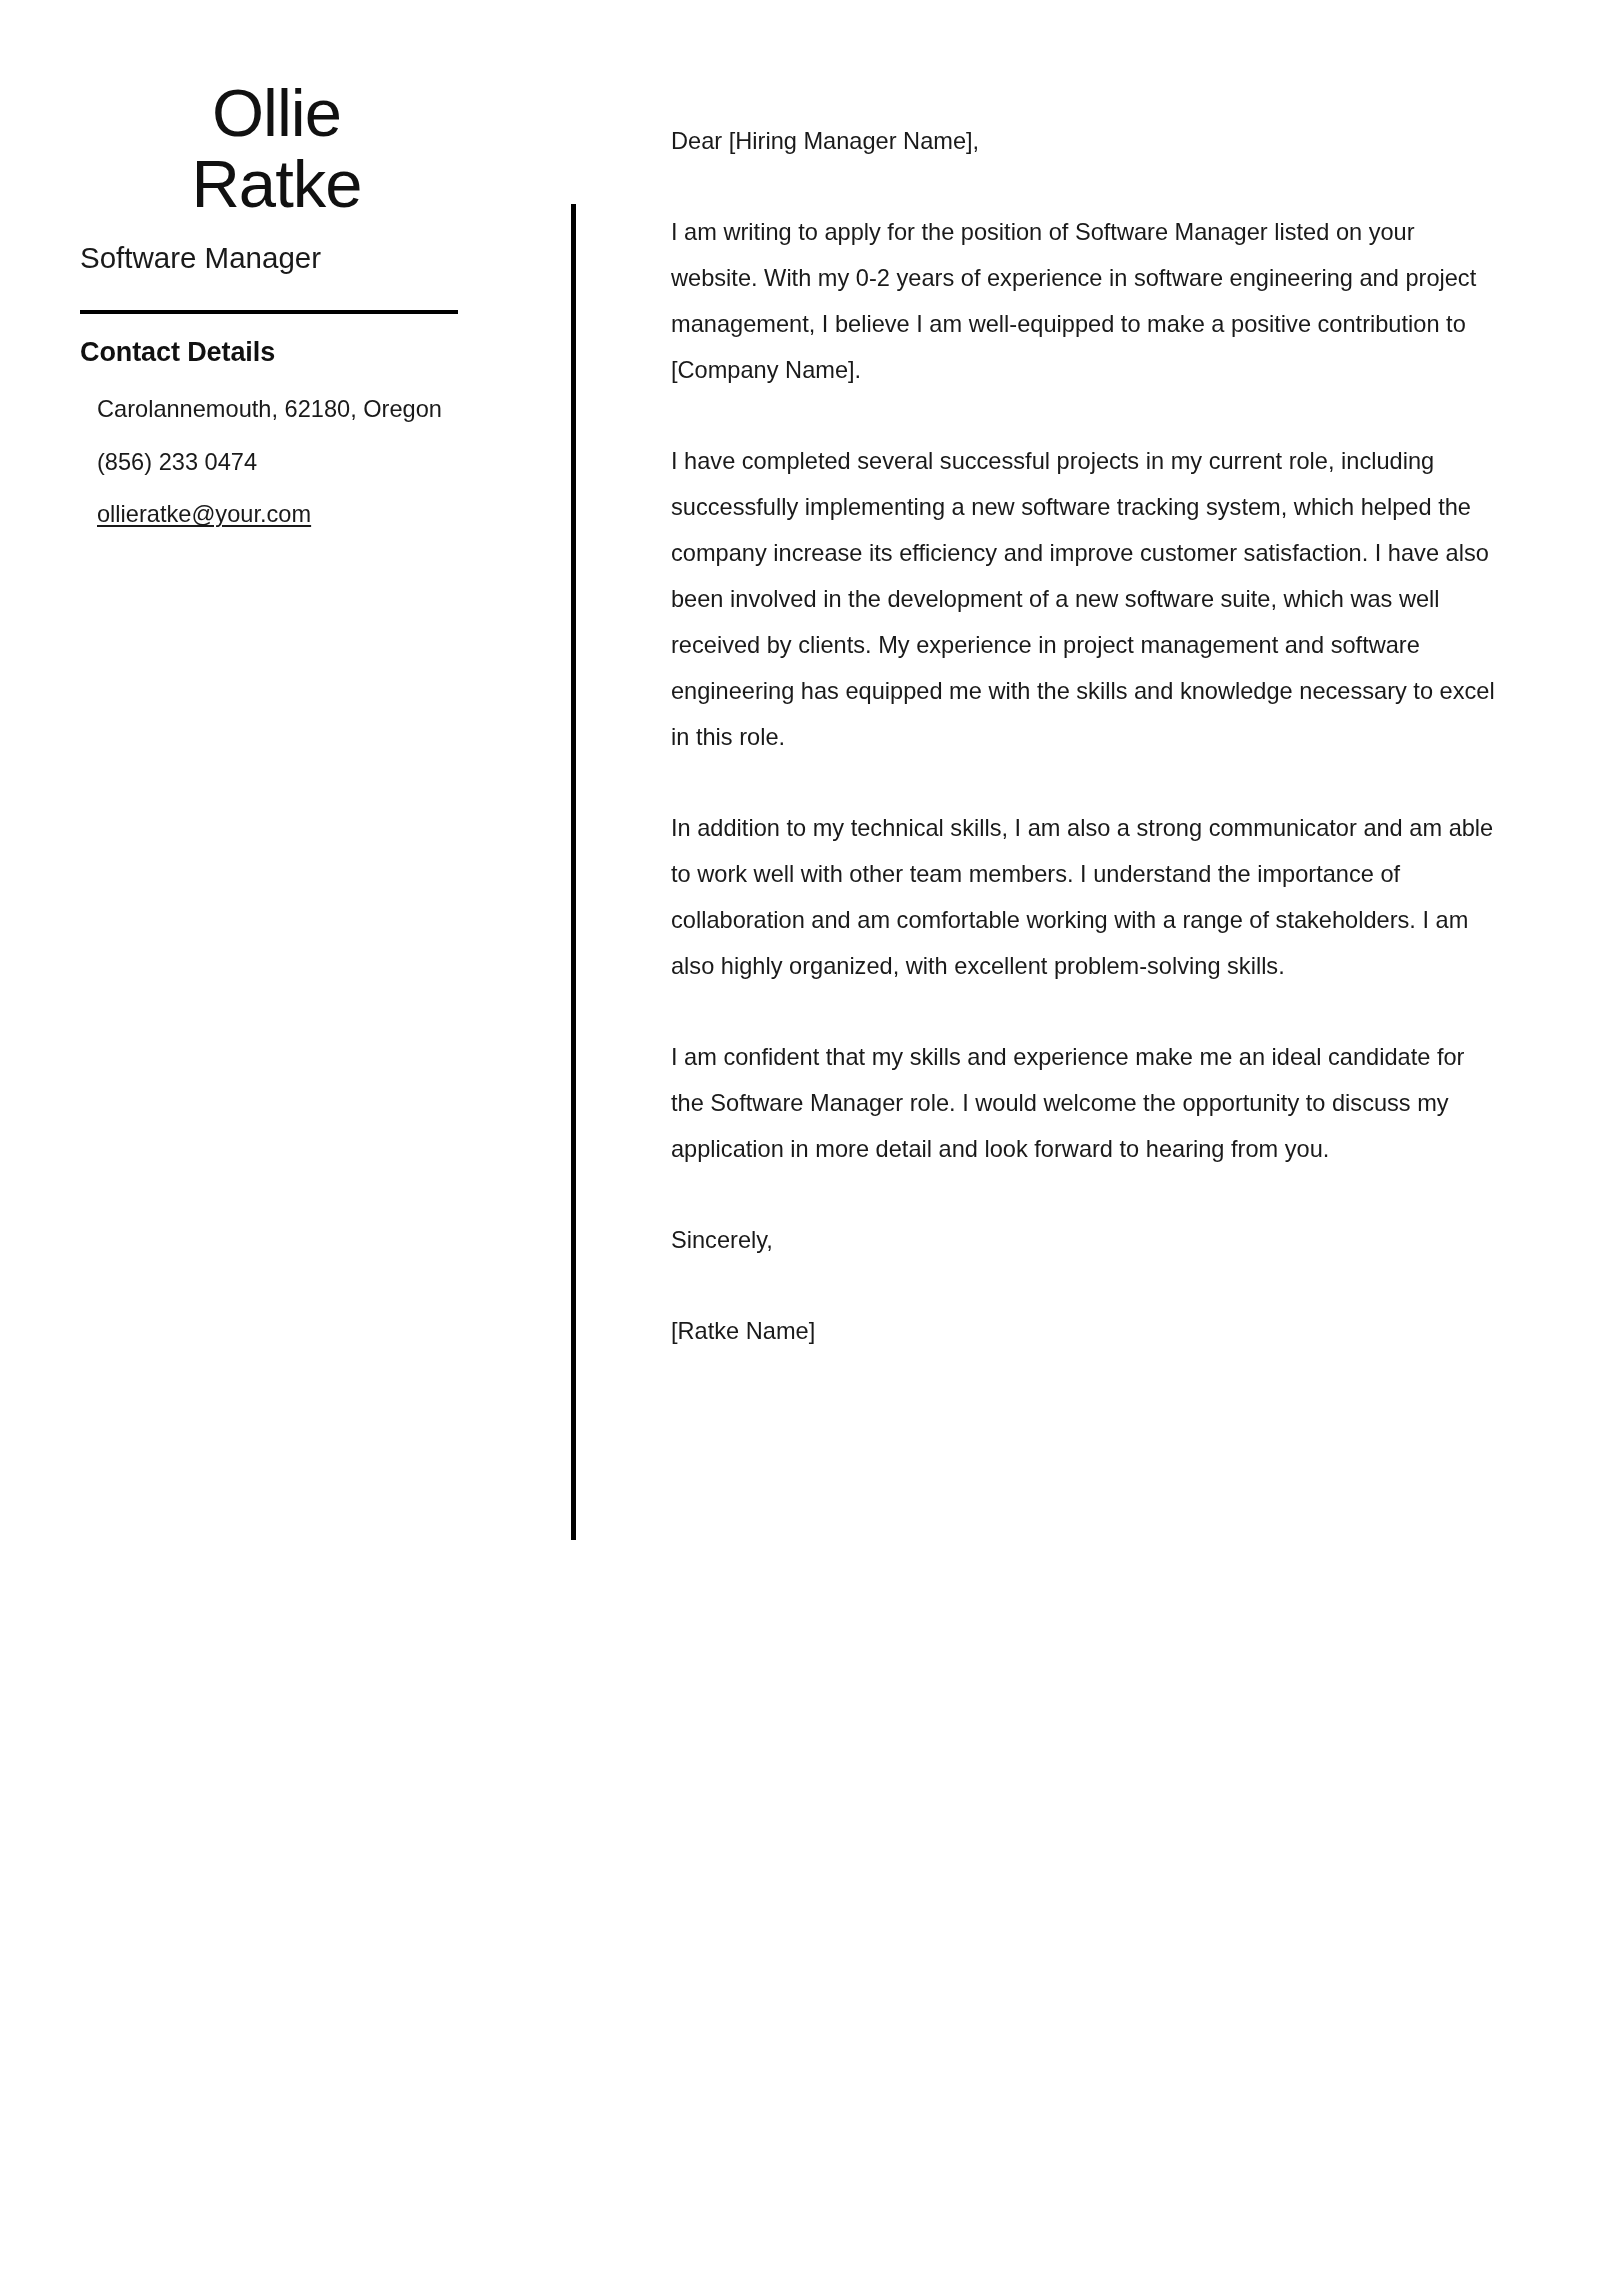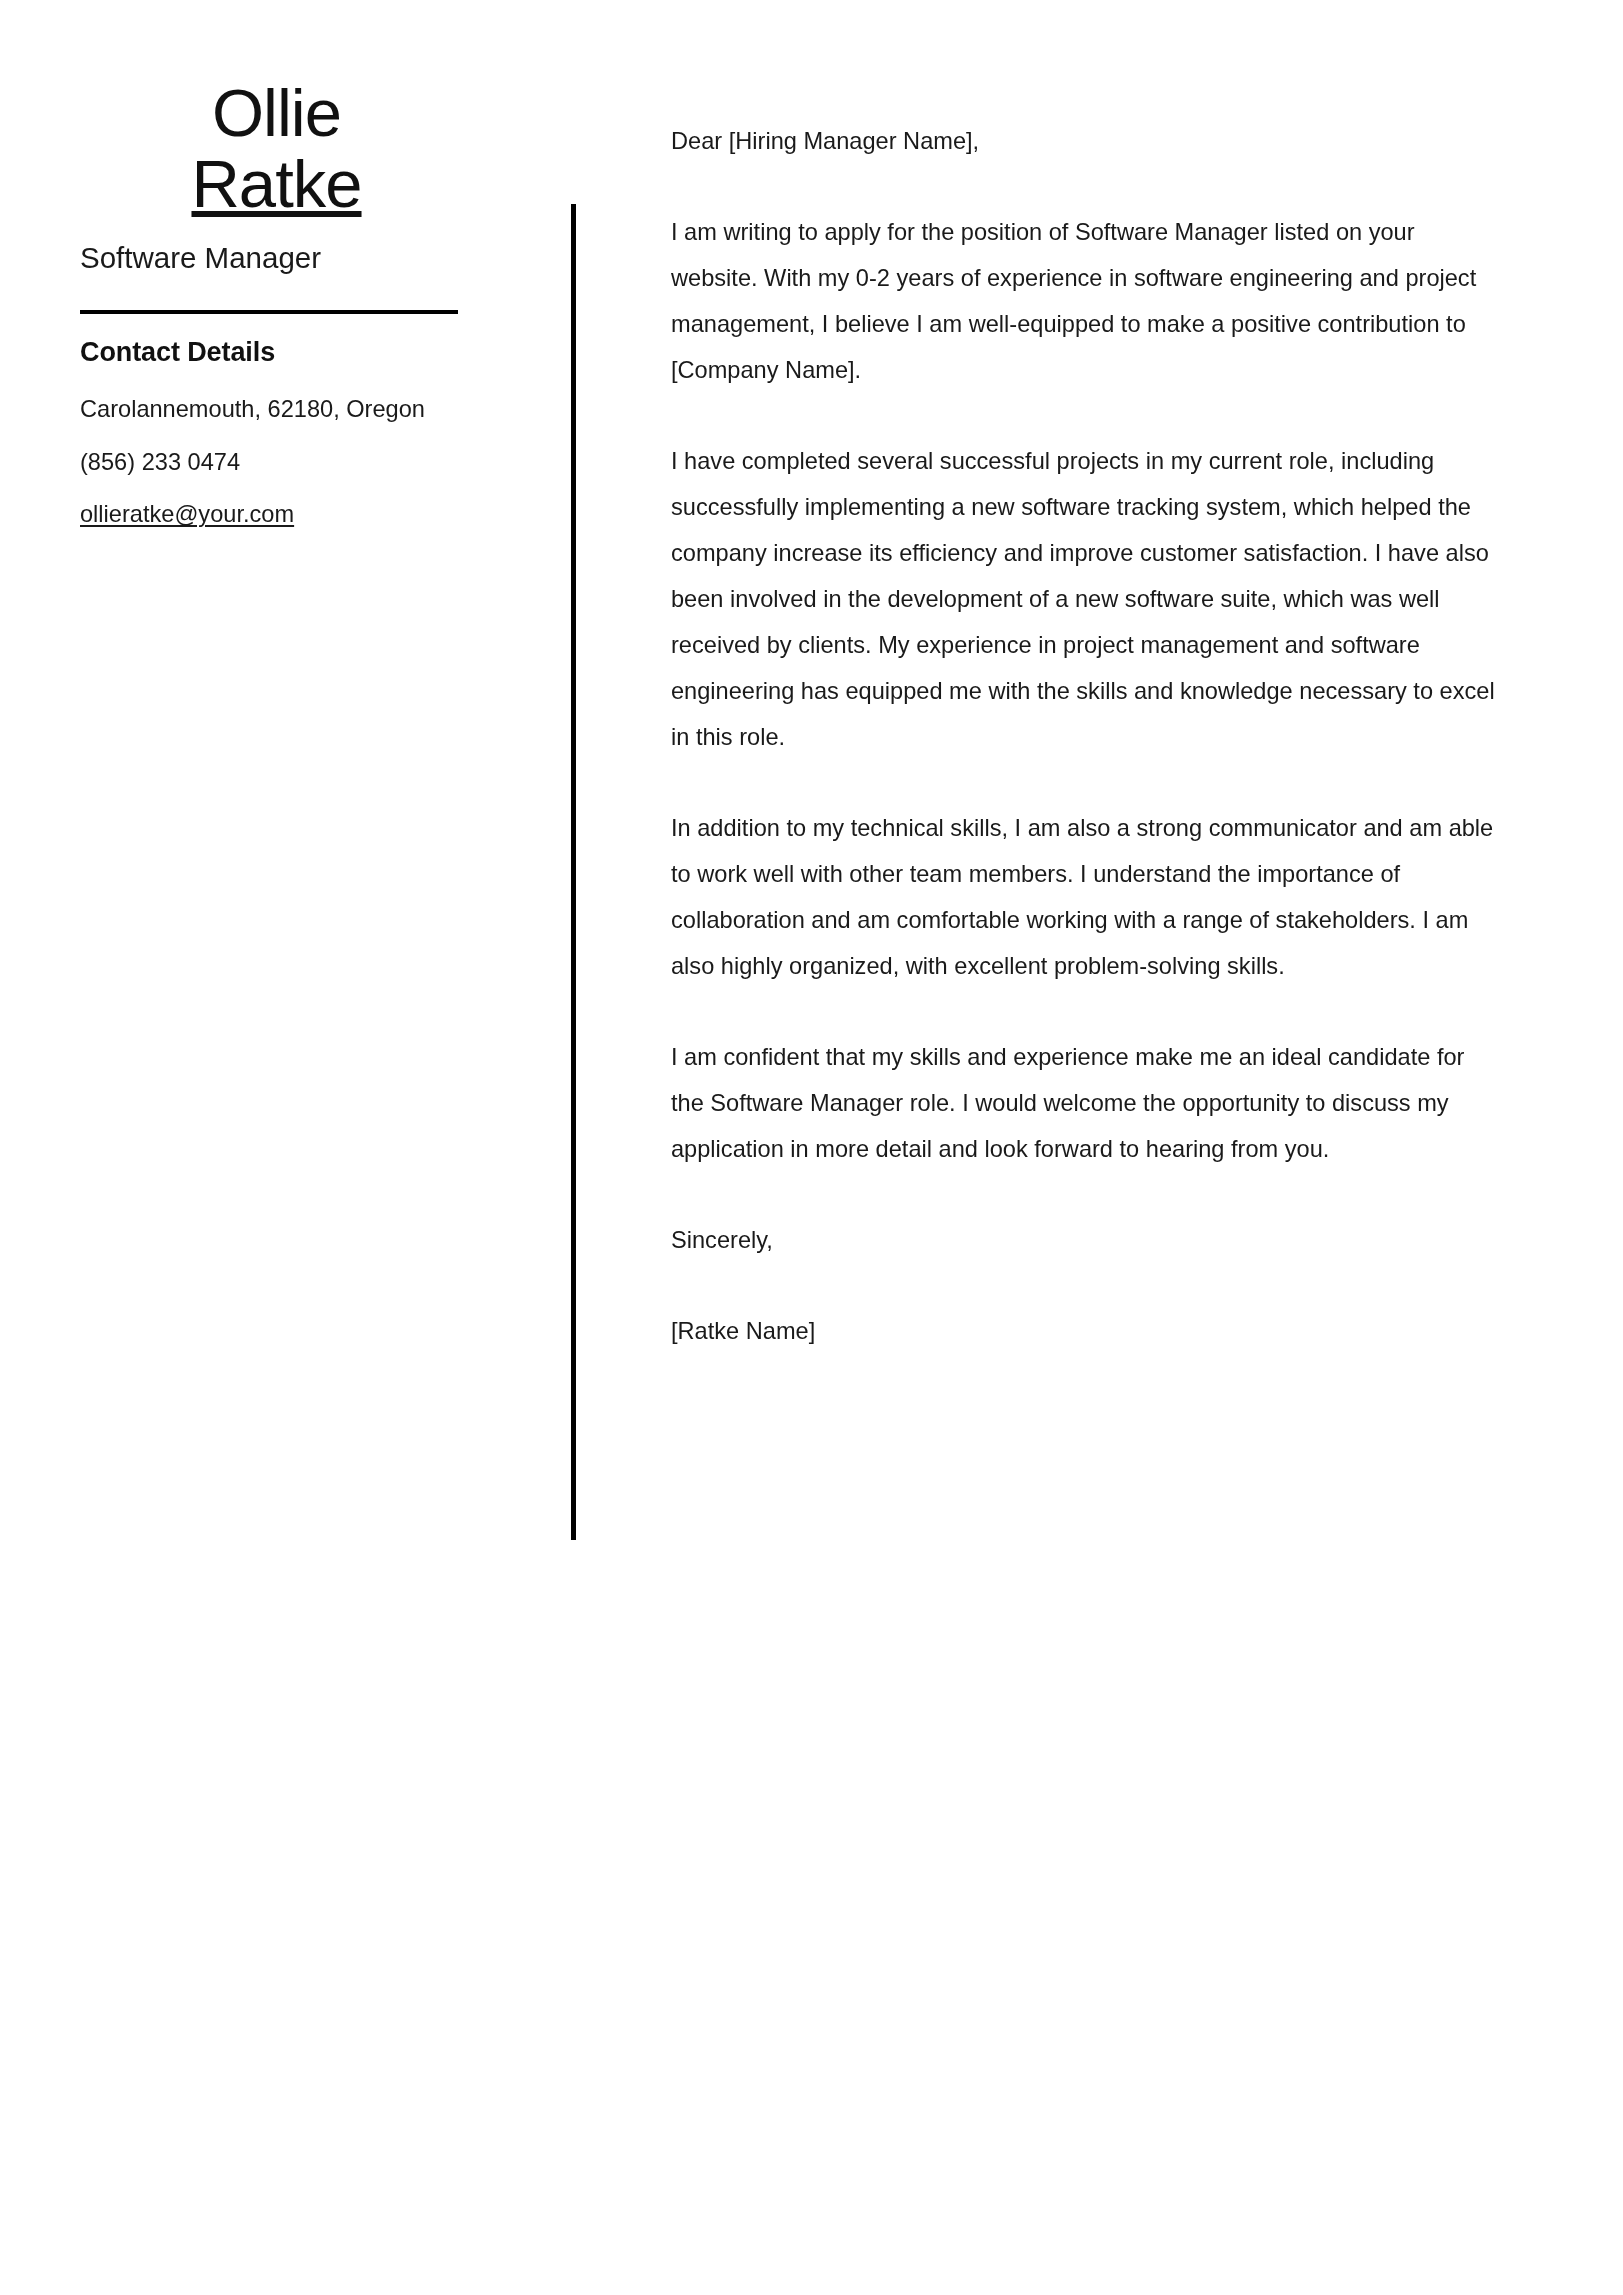--- a/index.html
+++ b/index.html
@@ -46,7 +46,7 @@
     white-space: nowrap;
   }
   .name-first { margin-bottom: 3.9px; }
-  .name-last  { margin-bottom: 8px; text-decoration: underline; }
+  .name-last  { margin-bottom: 8px; }
 
   .job-title {
     font-family: "Liberation Sans", "DejaVu Sans", sans-serif;

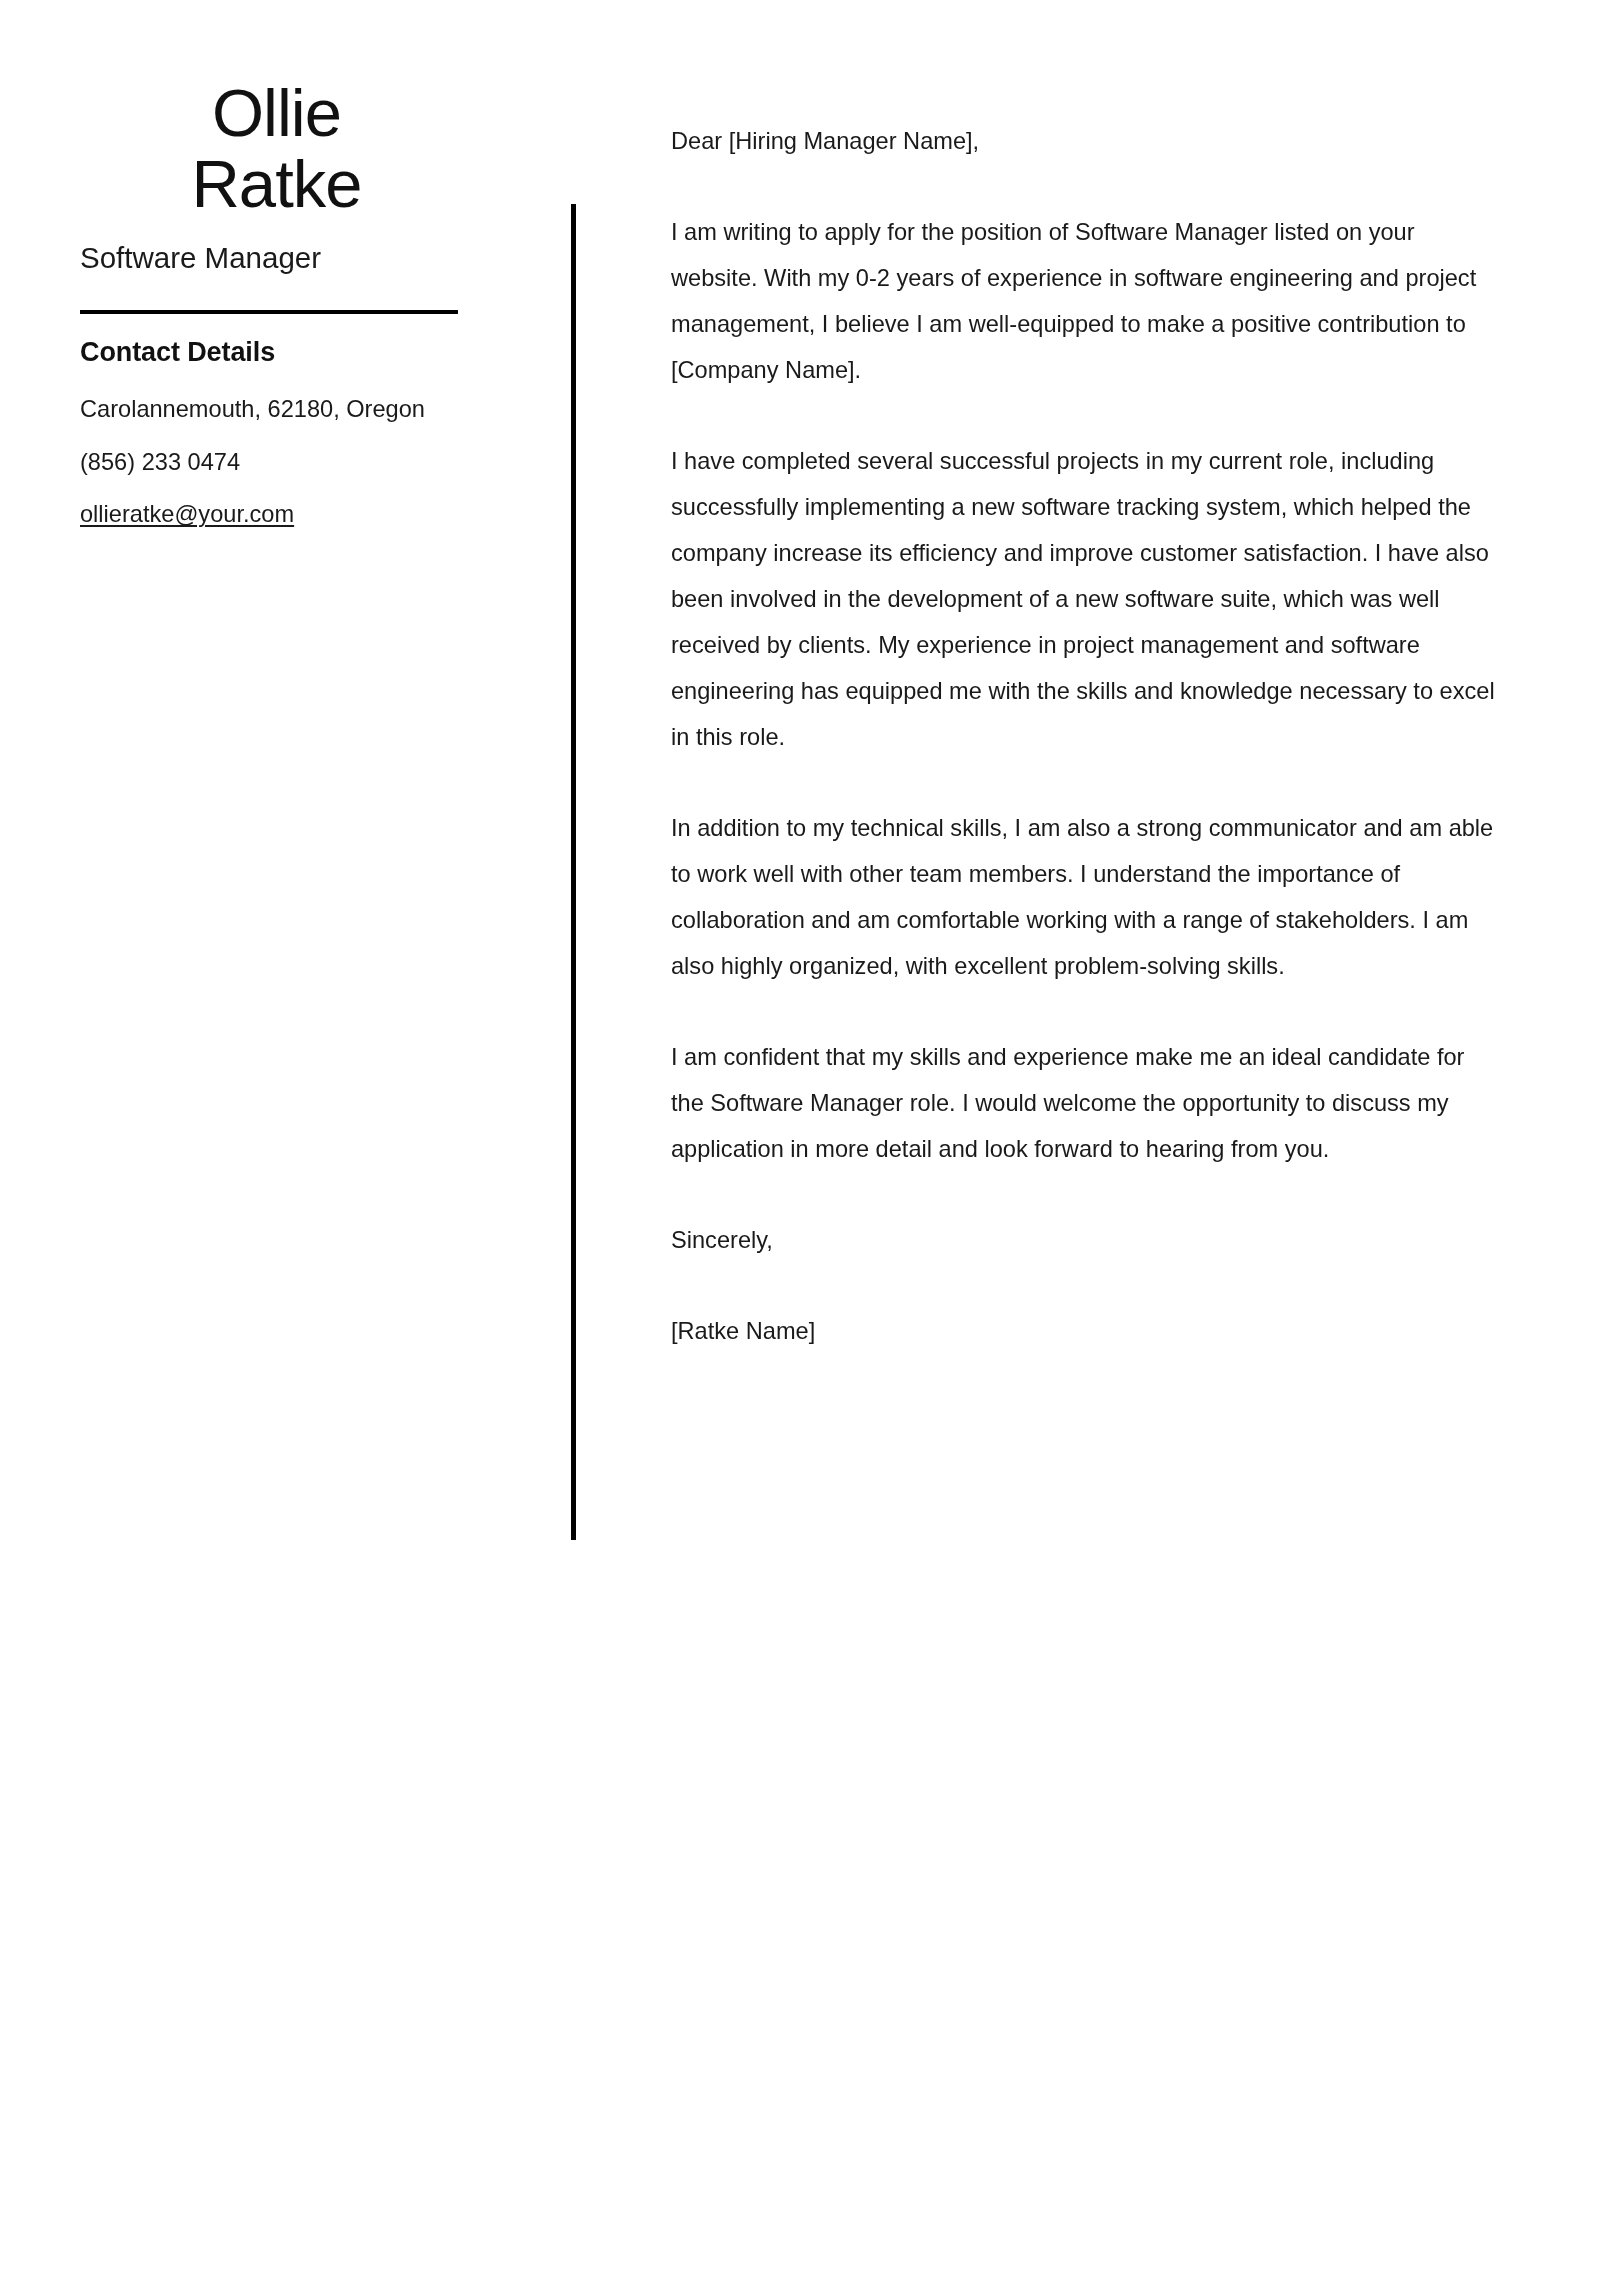--- a/index.html
+++ b/index.html
@@ -87,6 +87,7 @@
     color: #1a1a1a;
     margin-bottom: 14.4px;
     max-width: 367px;
+    margin-left: 17px;
   }
   .contact-item.email {
     margin-bottom: 0;

